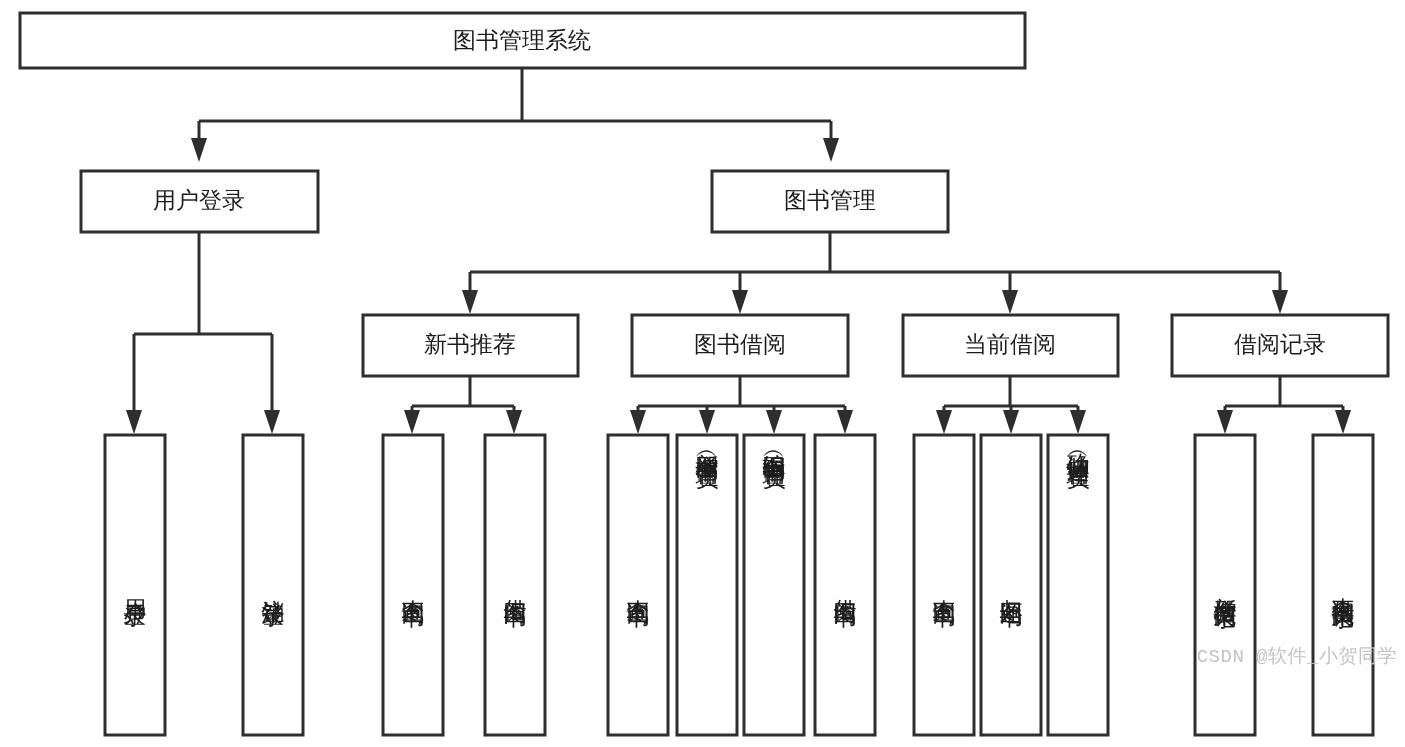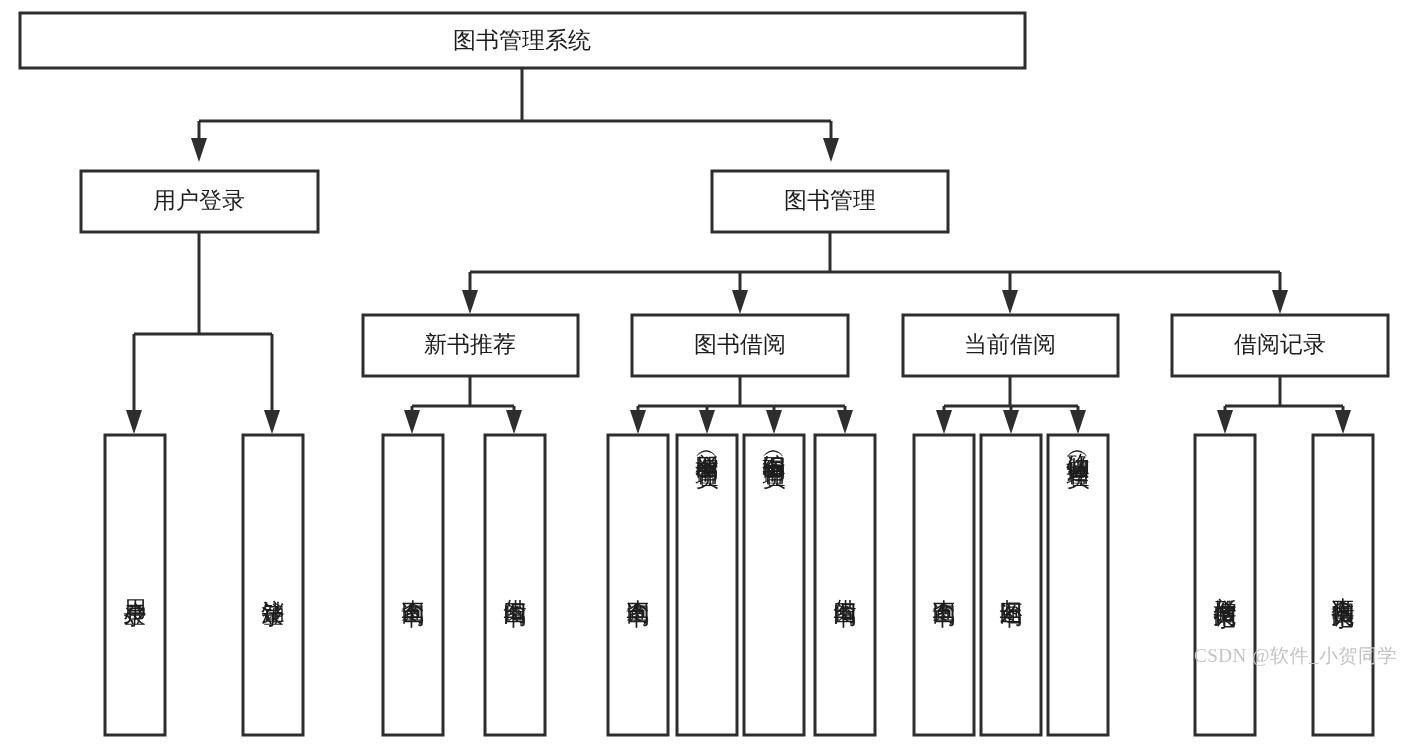--- a/index.html
+++ b/index.html
@@ -70,7 +70,7 @@
     position: absolute;
     right: 8px;
     bottom: 8px;
-    font-family: Liberation Serif, serif;
+    font-family: Liberation Mono, monospace;
     font-size: 19px;
     color: #c3c3c3;
     white-space: nowrap;

